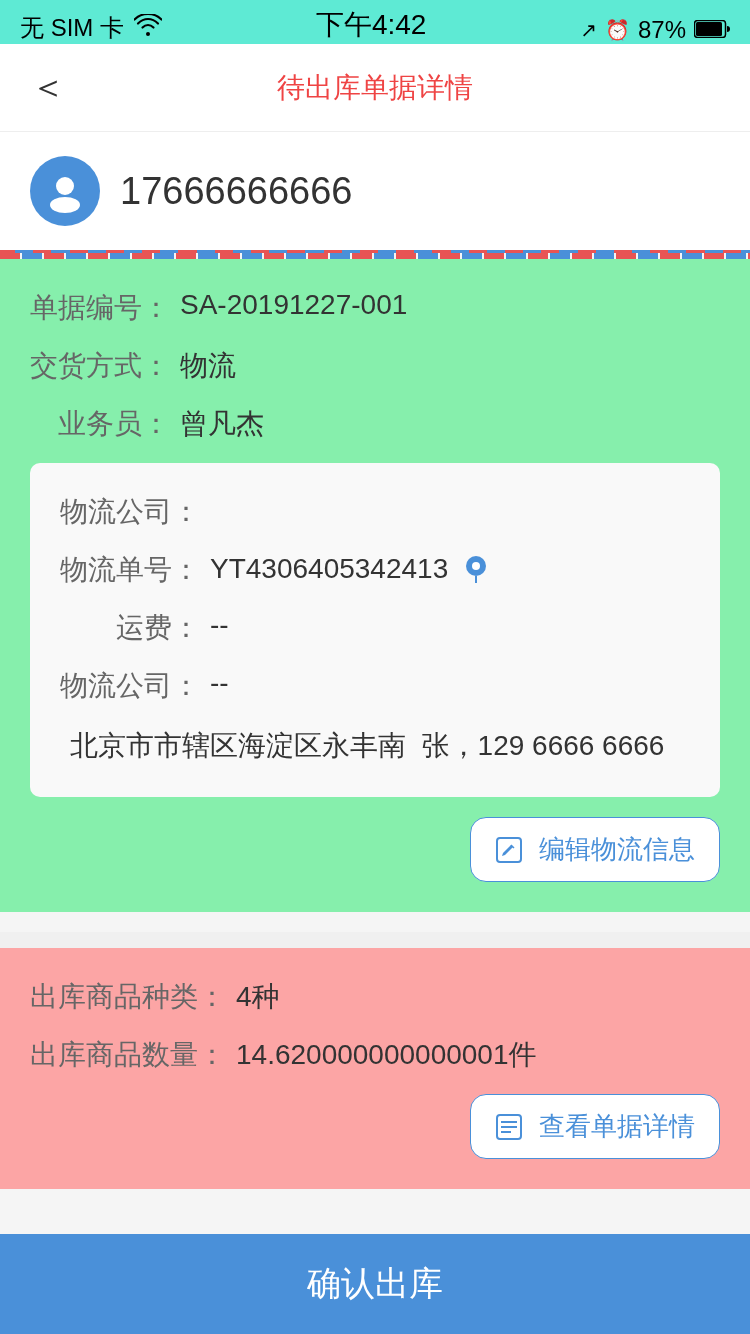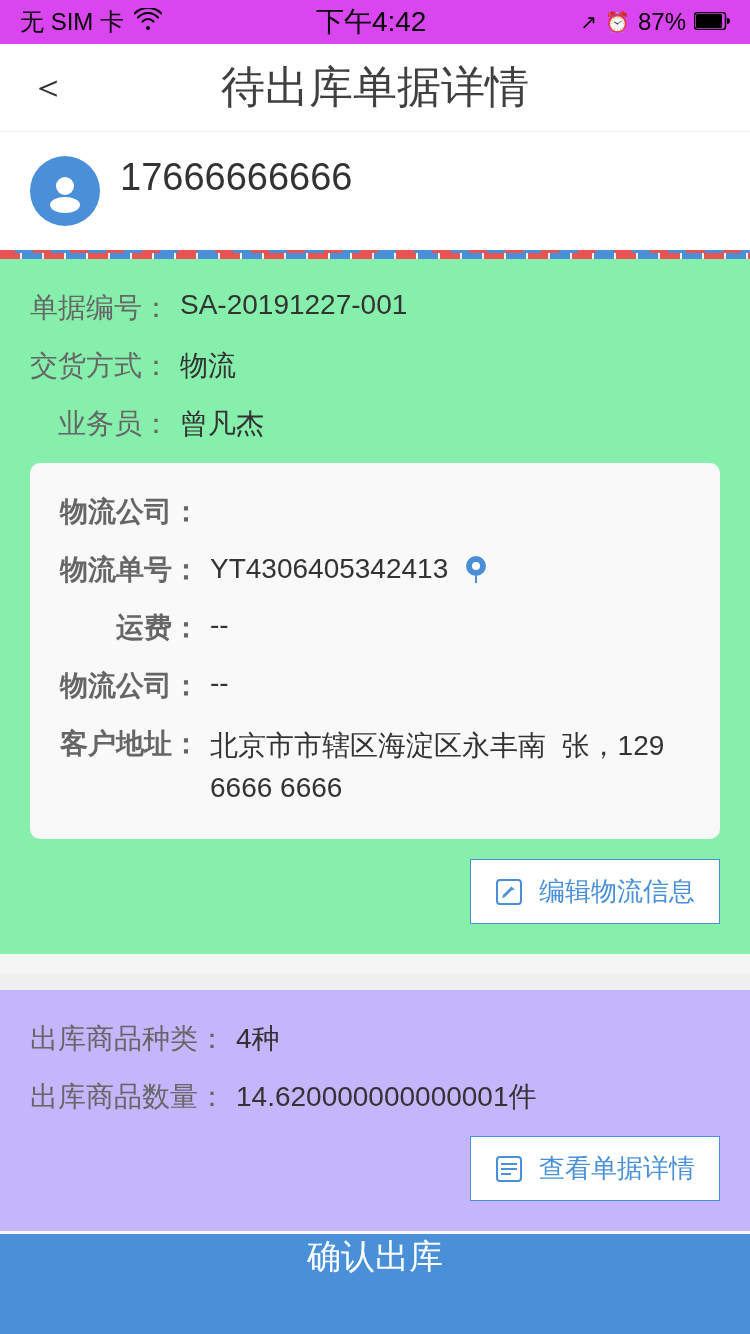--- a/index.html
+++ b/index.html
@@ -16,9 +16,9 @@
     
     .status-bar {
       height: 44px;
-      background: #d946ef;
-      display: flex;
-      align-items: center;
+      background: #5eead4;
+      display: flex;
+      align-items: flex-end;
       justify-content: space-between;
       padding: 0 20px;
       font-size: 24px;

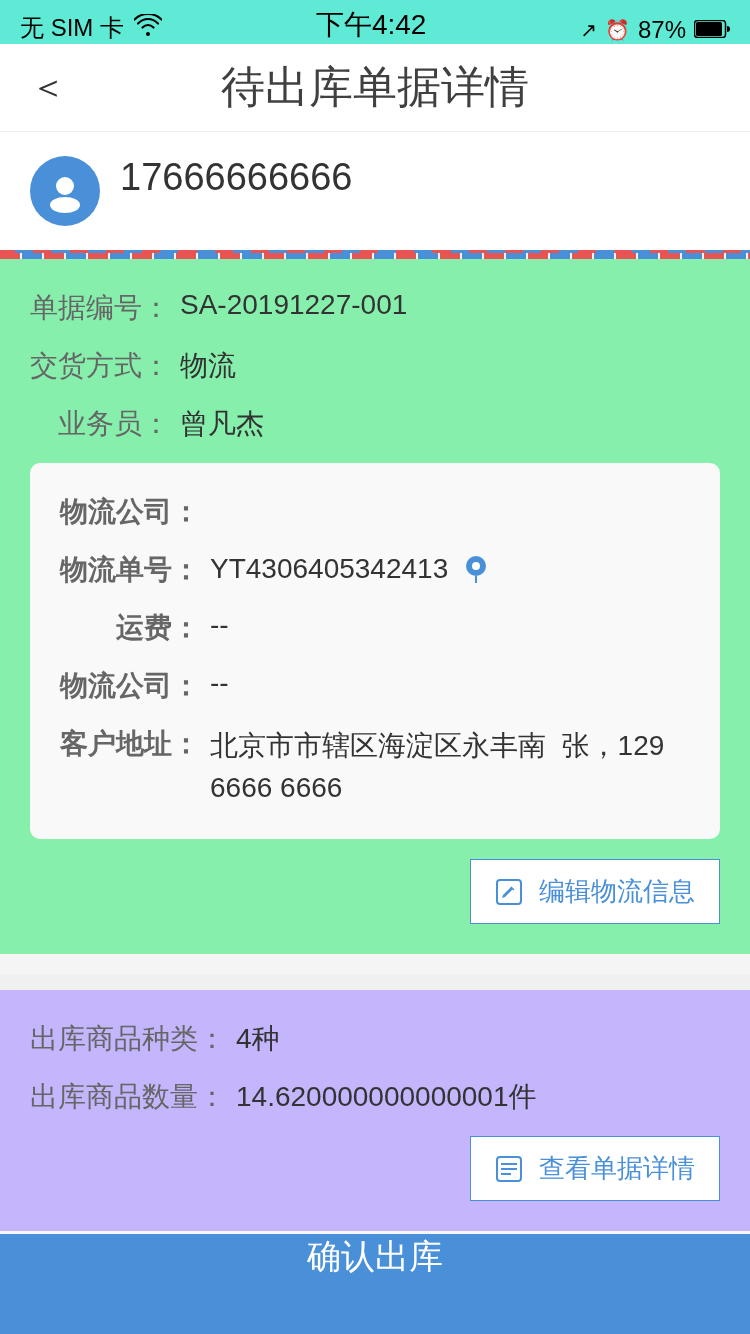--- a/index.html
+++ b/index.html
@@ -46,9 +46,9 @@
       cursor: pointer;
     }
     .nav-title {
-      font-size: 44px;
+      font-size: 28px;
       font-weight: 500;
-      color: #404040;
+      color: #ef4444;
     }
 
     

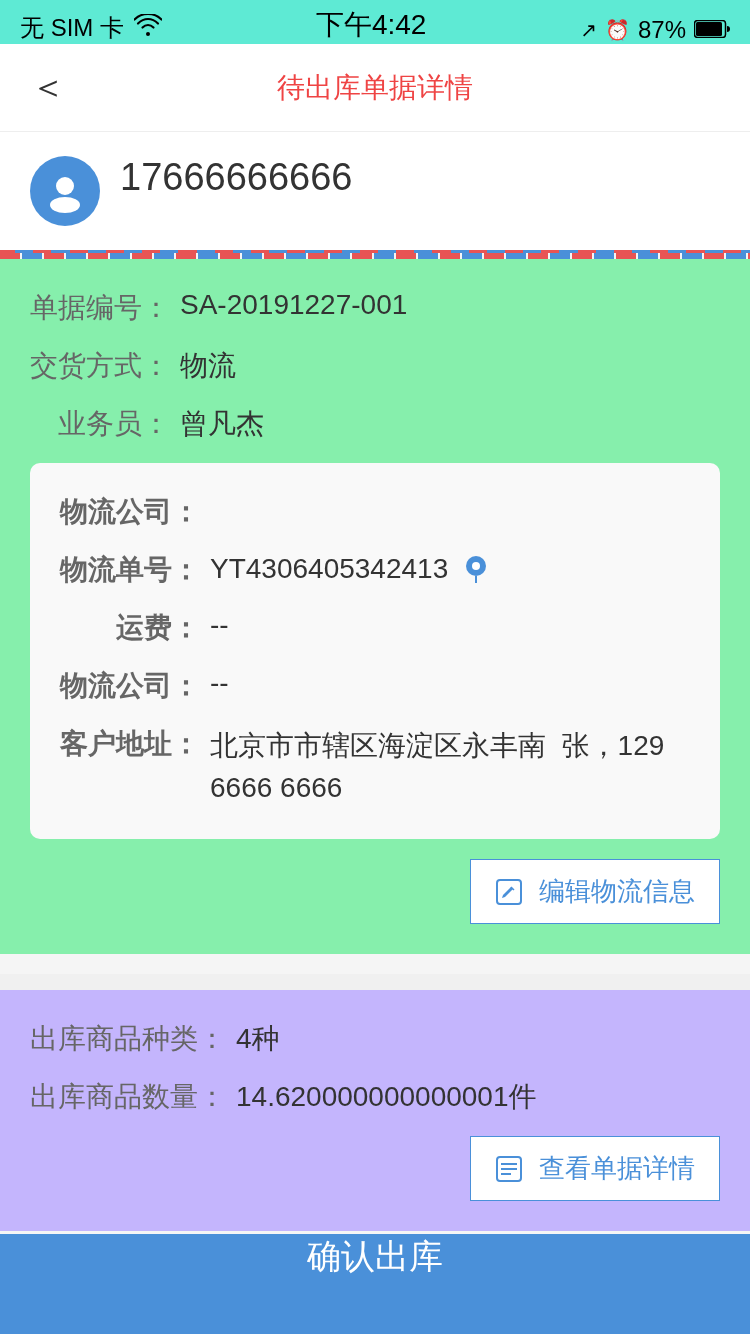--- a/index.html
+++ b/index.html
@@ -56,7 +56,7 @@
       background: #fff;
       padding: 24px 30px;
       display: flex;
-      align-items: flex-start;
+      align-items: center;
       gap: 20px;
       border-bottom: 3px solid transparent;
       border-image: repeating-linear-gradient(90deg, #e85454 0px, #e85454 18px, #4a90d9 18px, #4a90d9 36px) 3;

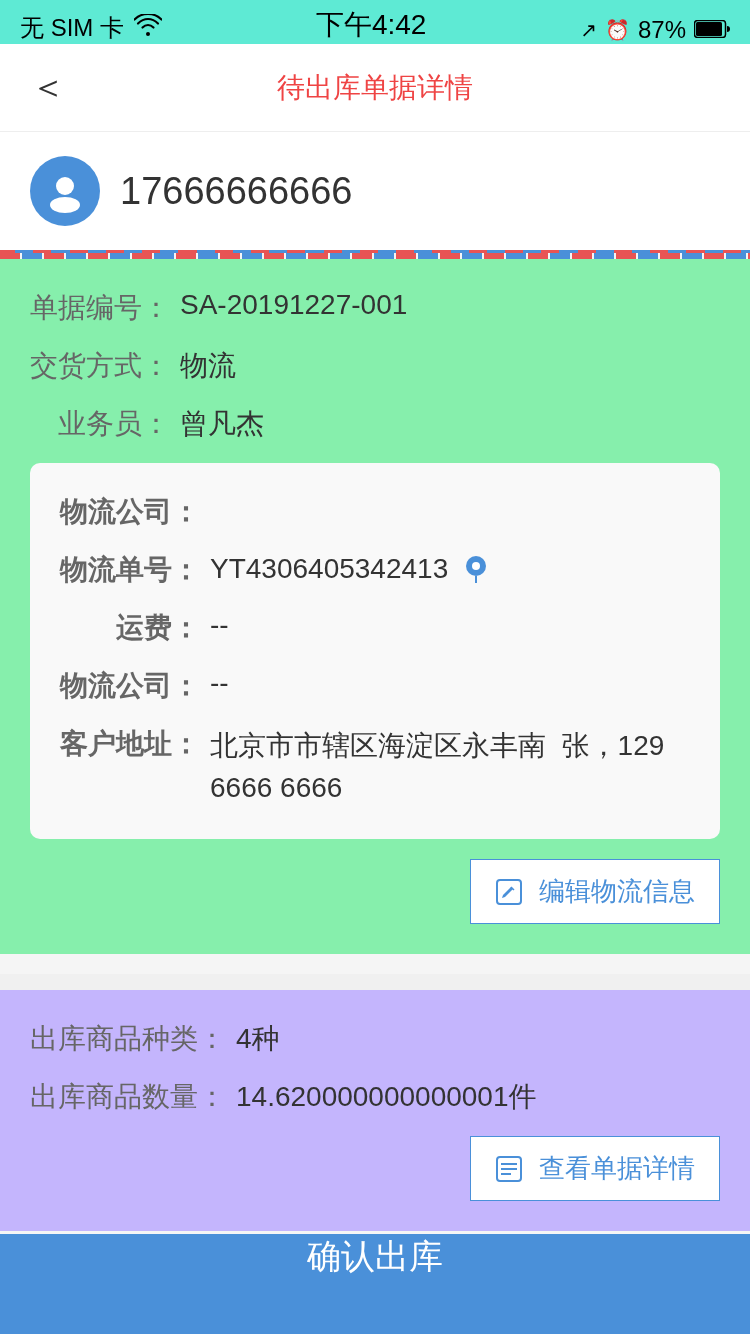--- a/index.html
+++ b/index.html
@@ -124,7 +124,6 @@
       min-width: 140px;
       text-align: right;
       flex-shrink: 0;
-      font-weight: bold;
     }
     .logistics-value {
       color: #333;

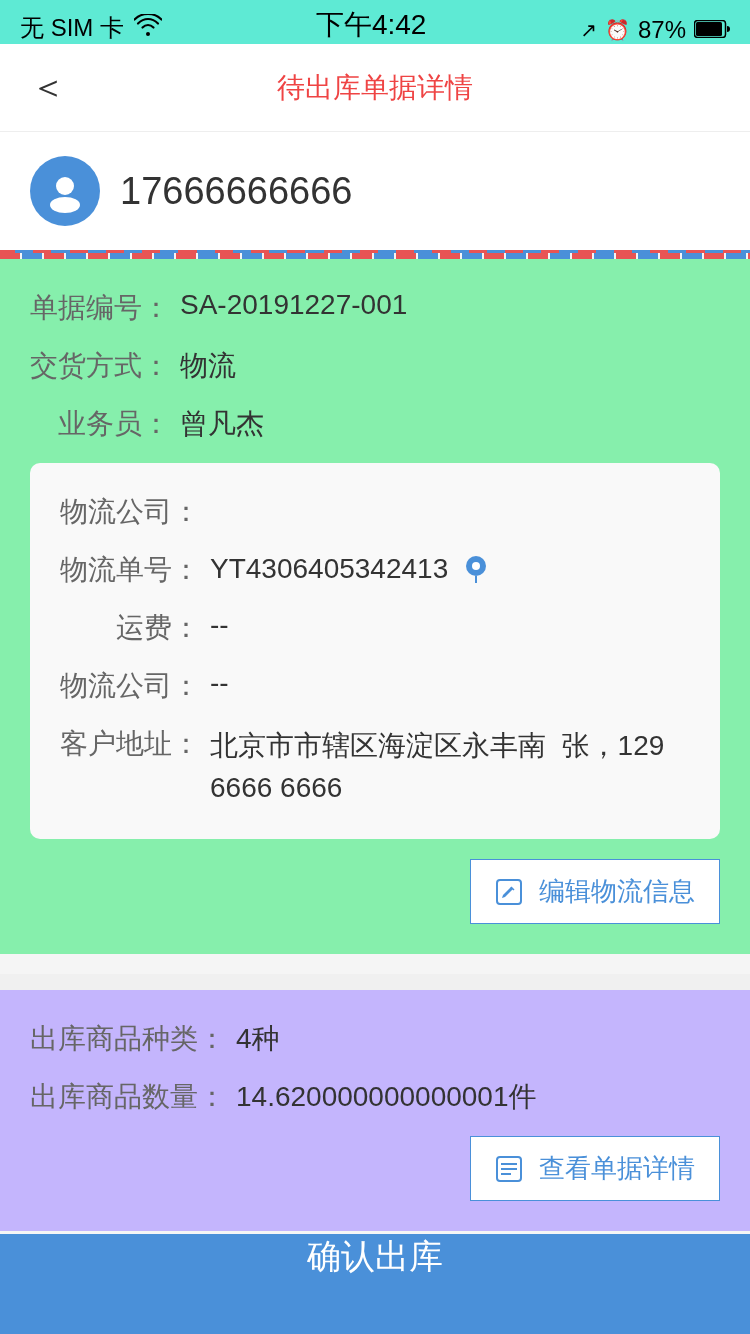--- a/index.html
+++ b/index.html
@@ -283,7 +283,6 @@
       <span class="logistics-value">--</span>
     </div>
     <div class="logistics-row">
-      <span class="logistics-label">客户地址：</span>
       <span class="logistics-value" style="line-height:1.5; flex-wrap:wrap; white-space:pre-wrap;">北京市市辖区海淀区永丰南  张，129 6666 6666</span>
     </div>
   </div>

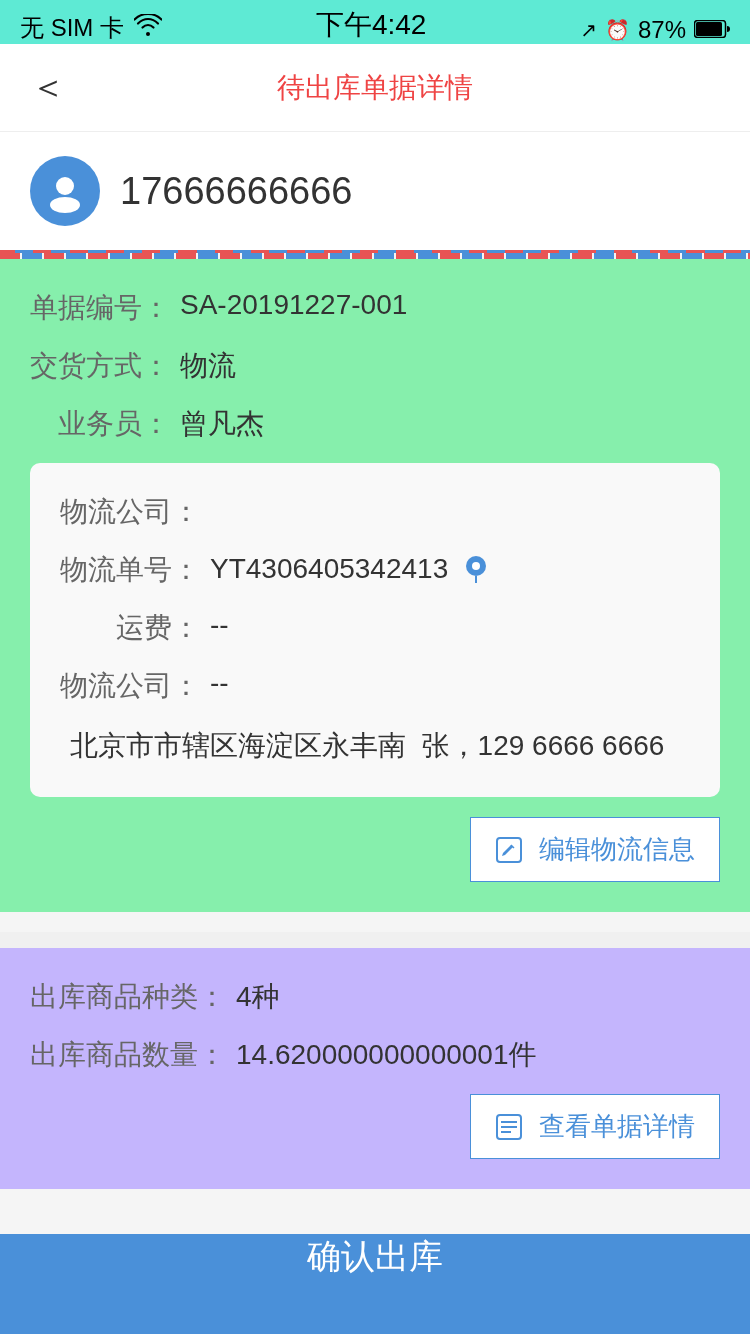--- a/index.html
+++ b/index.html
@@ -149,7 +149,7 @@
       border: 1.5px solid #4a90d9;
       color: #4a90d9;
       background: #fff;
-      border-radius: 0;
+      border-radius: 16px;
       padding: 14px 24px;
       font-size: 26px;
       display: flex;

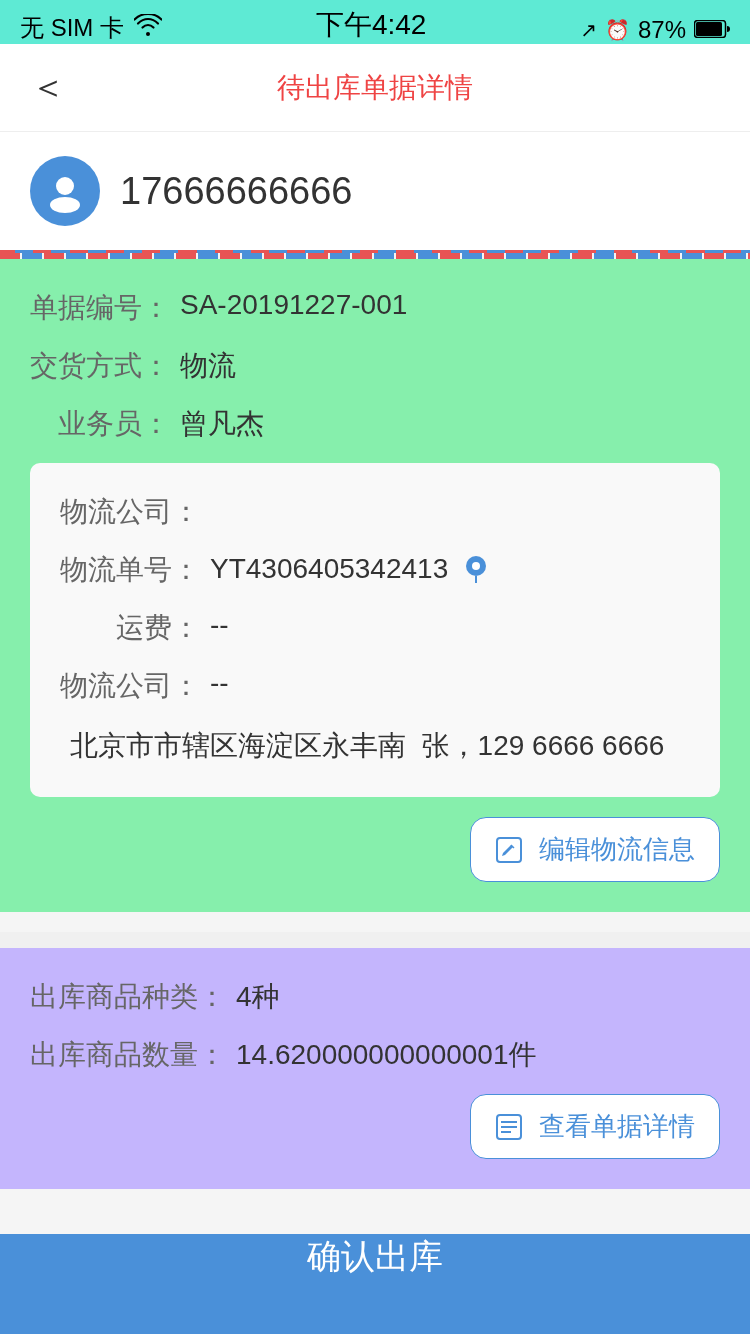--- a/index.html
+++ b/index.html
@@ -166,7 +166,7 @@
 
     
     .outbound-section {
-      background: #c4b5fd;
+      background: #fca5a5;
       padding: 30px;
       margin-bottom: 20px;
     }

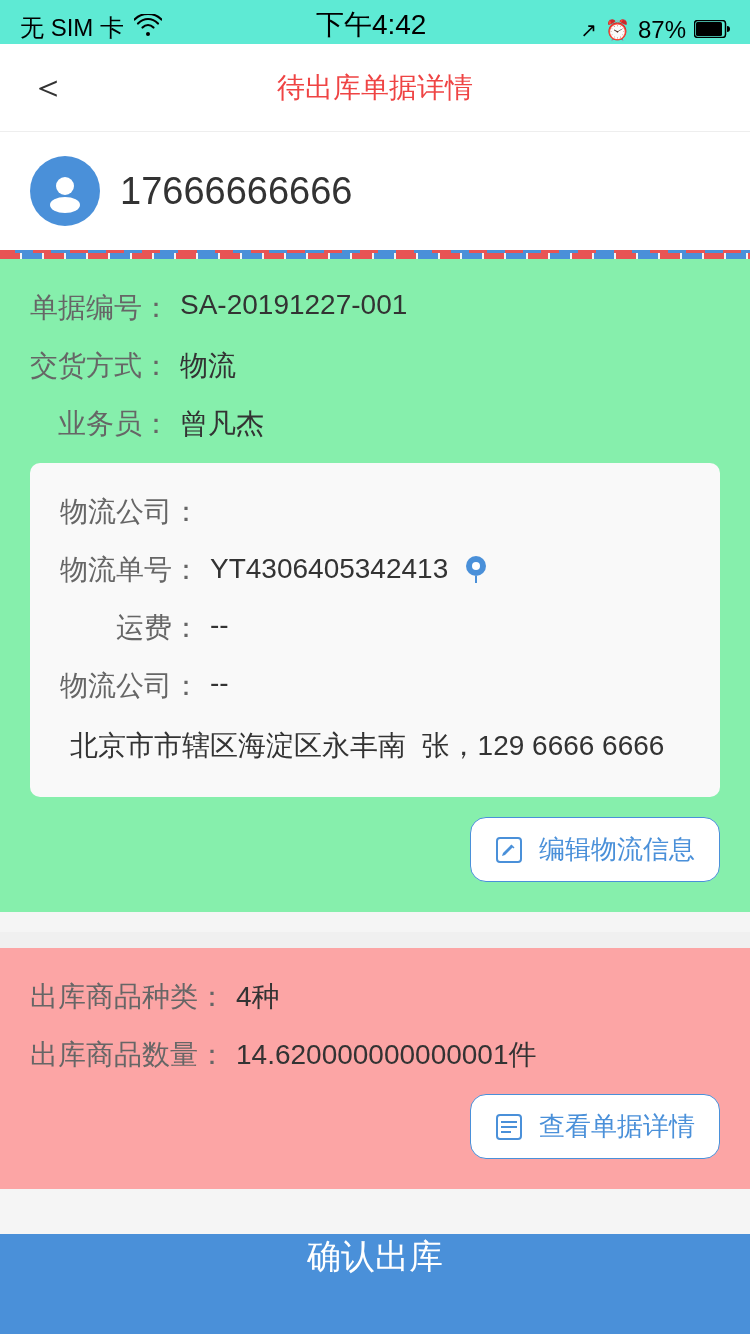--- a/index.html
+++ b/index.html
@@ -187,6 +187,7 @@
       height: 100px;
       background: #4a90d9;
       display: flex;
+      align-items: center;
       justify-content: center;
     }
     .confirm-btn-text {

